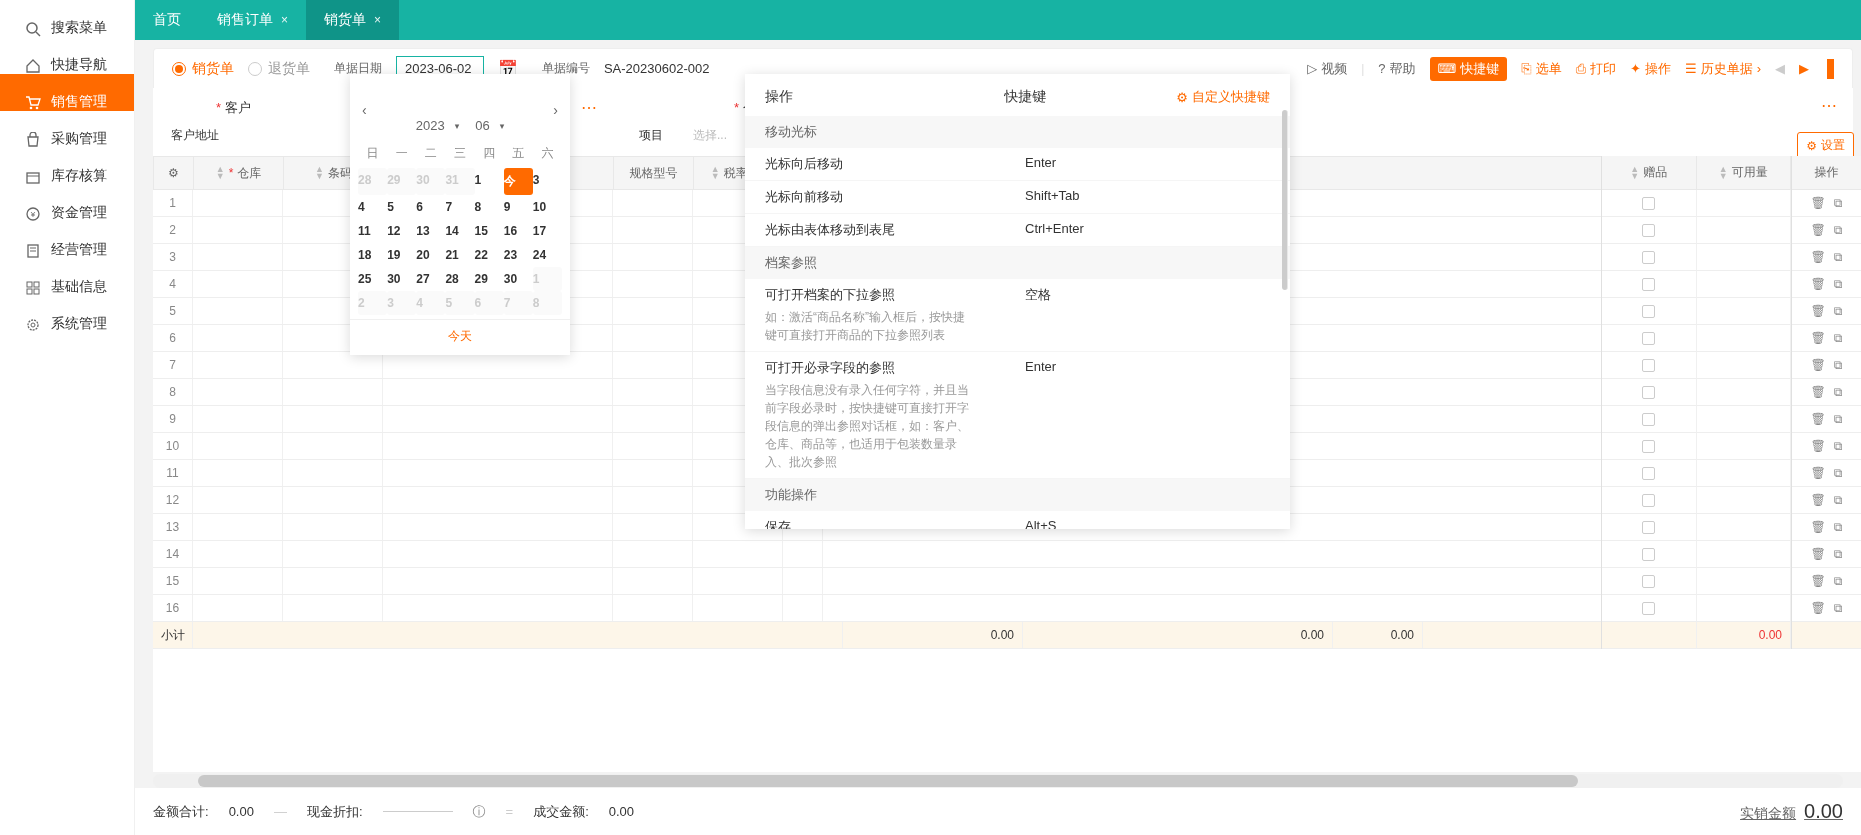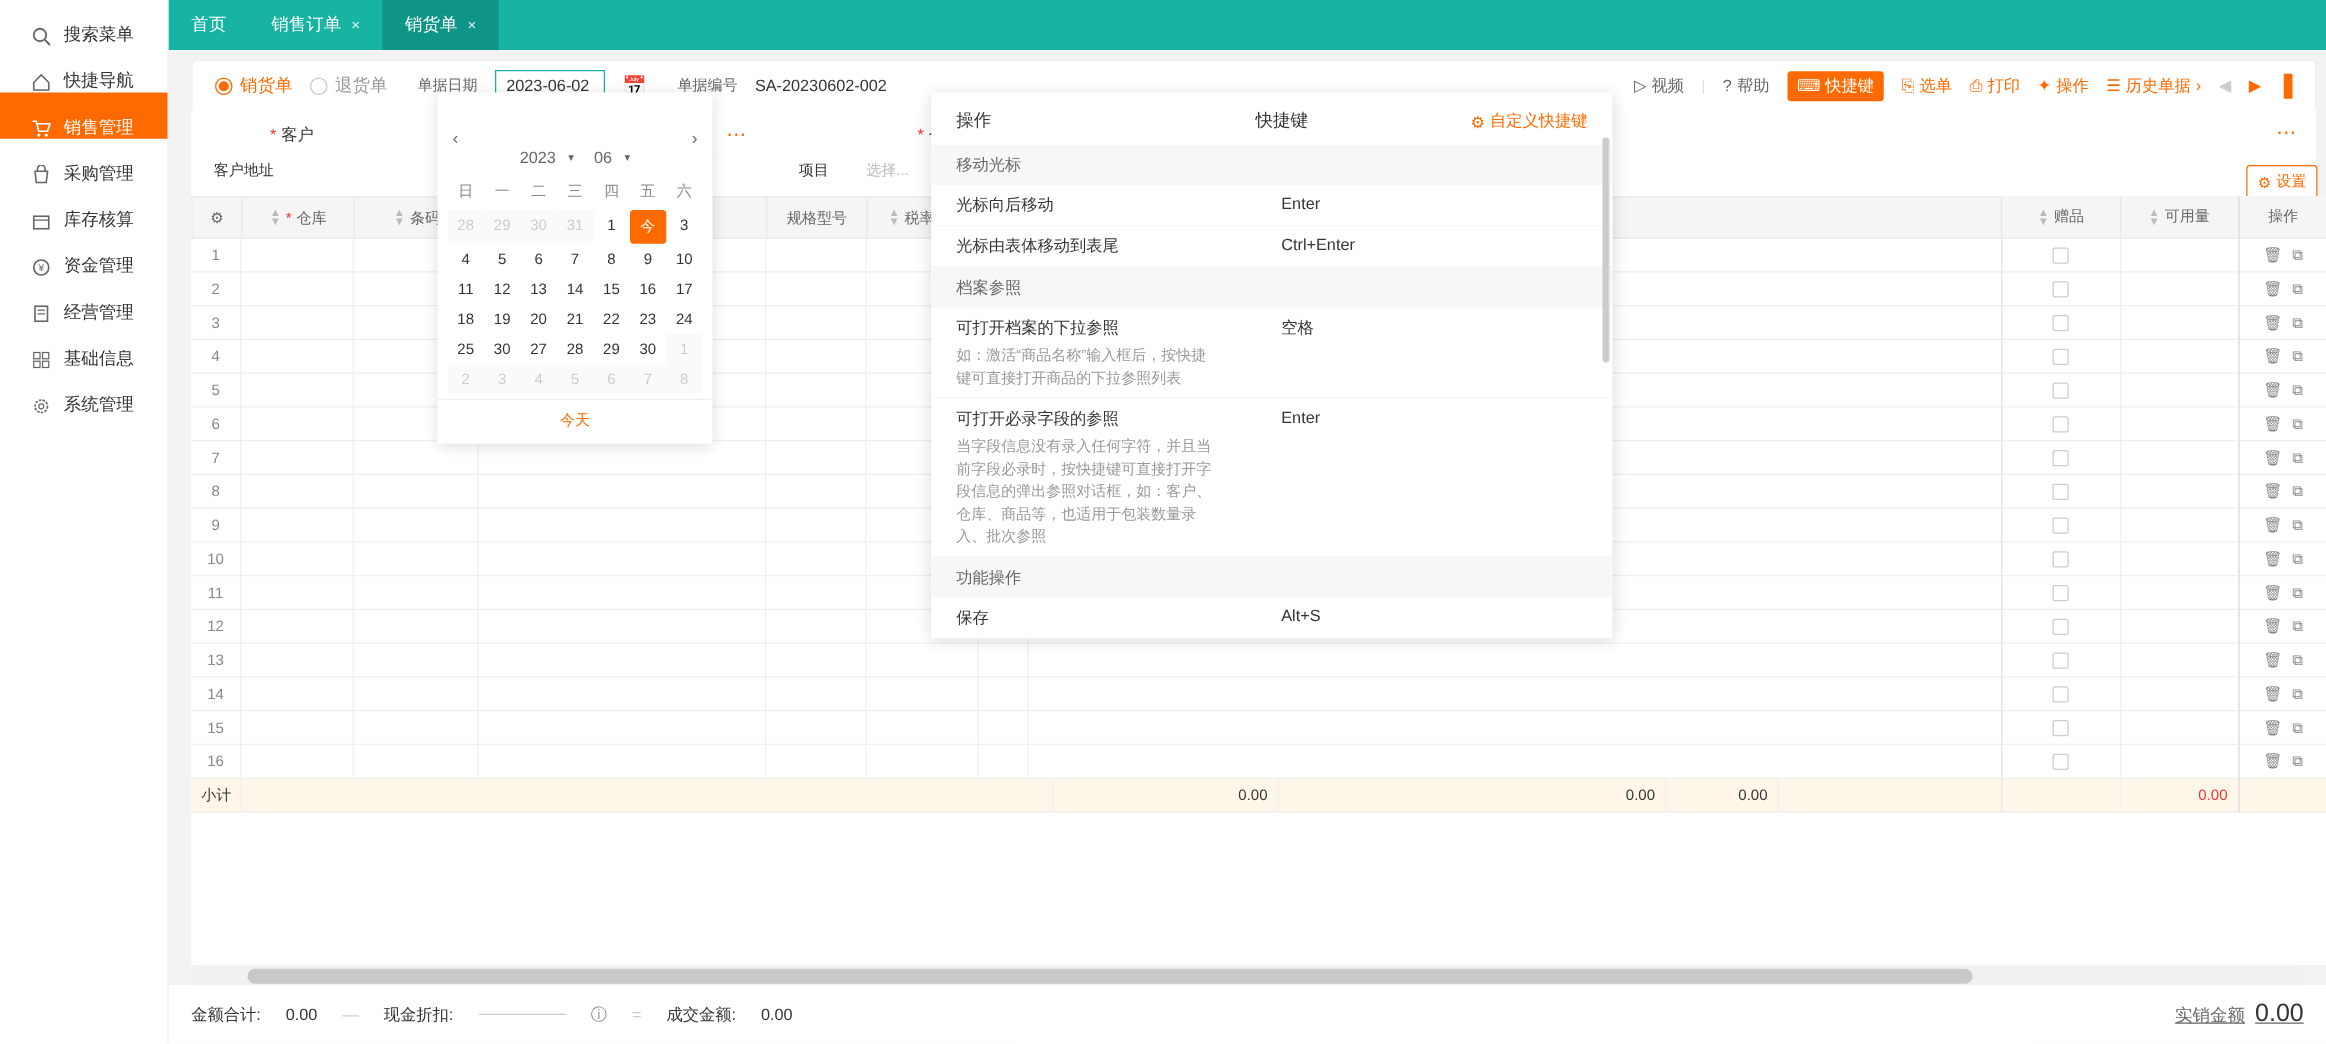--- a/index.html
+++ b/index.html
@@ -81,7 +81,7 @@
 .cal-head .ttl span { margin:0 4px; display:inline-flex; align-items:center; gap:2px; }
 .cal-grid { display:grid; grid-template-columns:repeat(7,1fr); padding:0 8px; }
 .cal-grid .wd { text-align:center; color:#888; font-size:12px; padding:4px 0 6px; }
-.cal-grid .d { text-align:center; padding:5px 0; font-size:12px; color:#333; cursor:pointer; border-radius:3px; }
+.cal-grid .d { text-align:left; padding:5px 0; font-size:12px; color:#333; cursor:pointer; border-radius:3px;font-weight:bold; }
 .cal-grid .d.muted { color:#ccc; background:#fafafa; }
 .cal-grid .d.today { background:#ff6a00; color:#fff; }
 .cal-foot { text-align:center; padding:8px 0 2px; color:#ff6a00; cursor:pointer; border-top:1px solid #f0f0f0; margin-top:4px; }

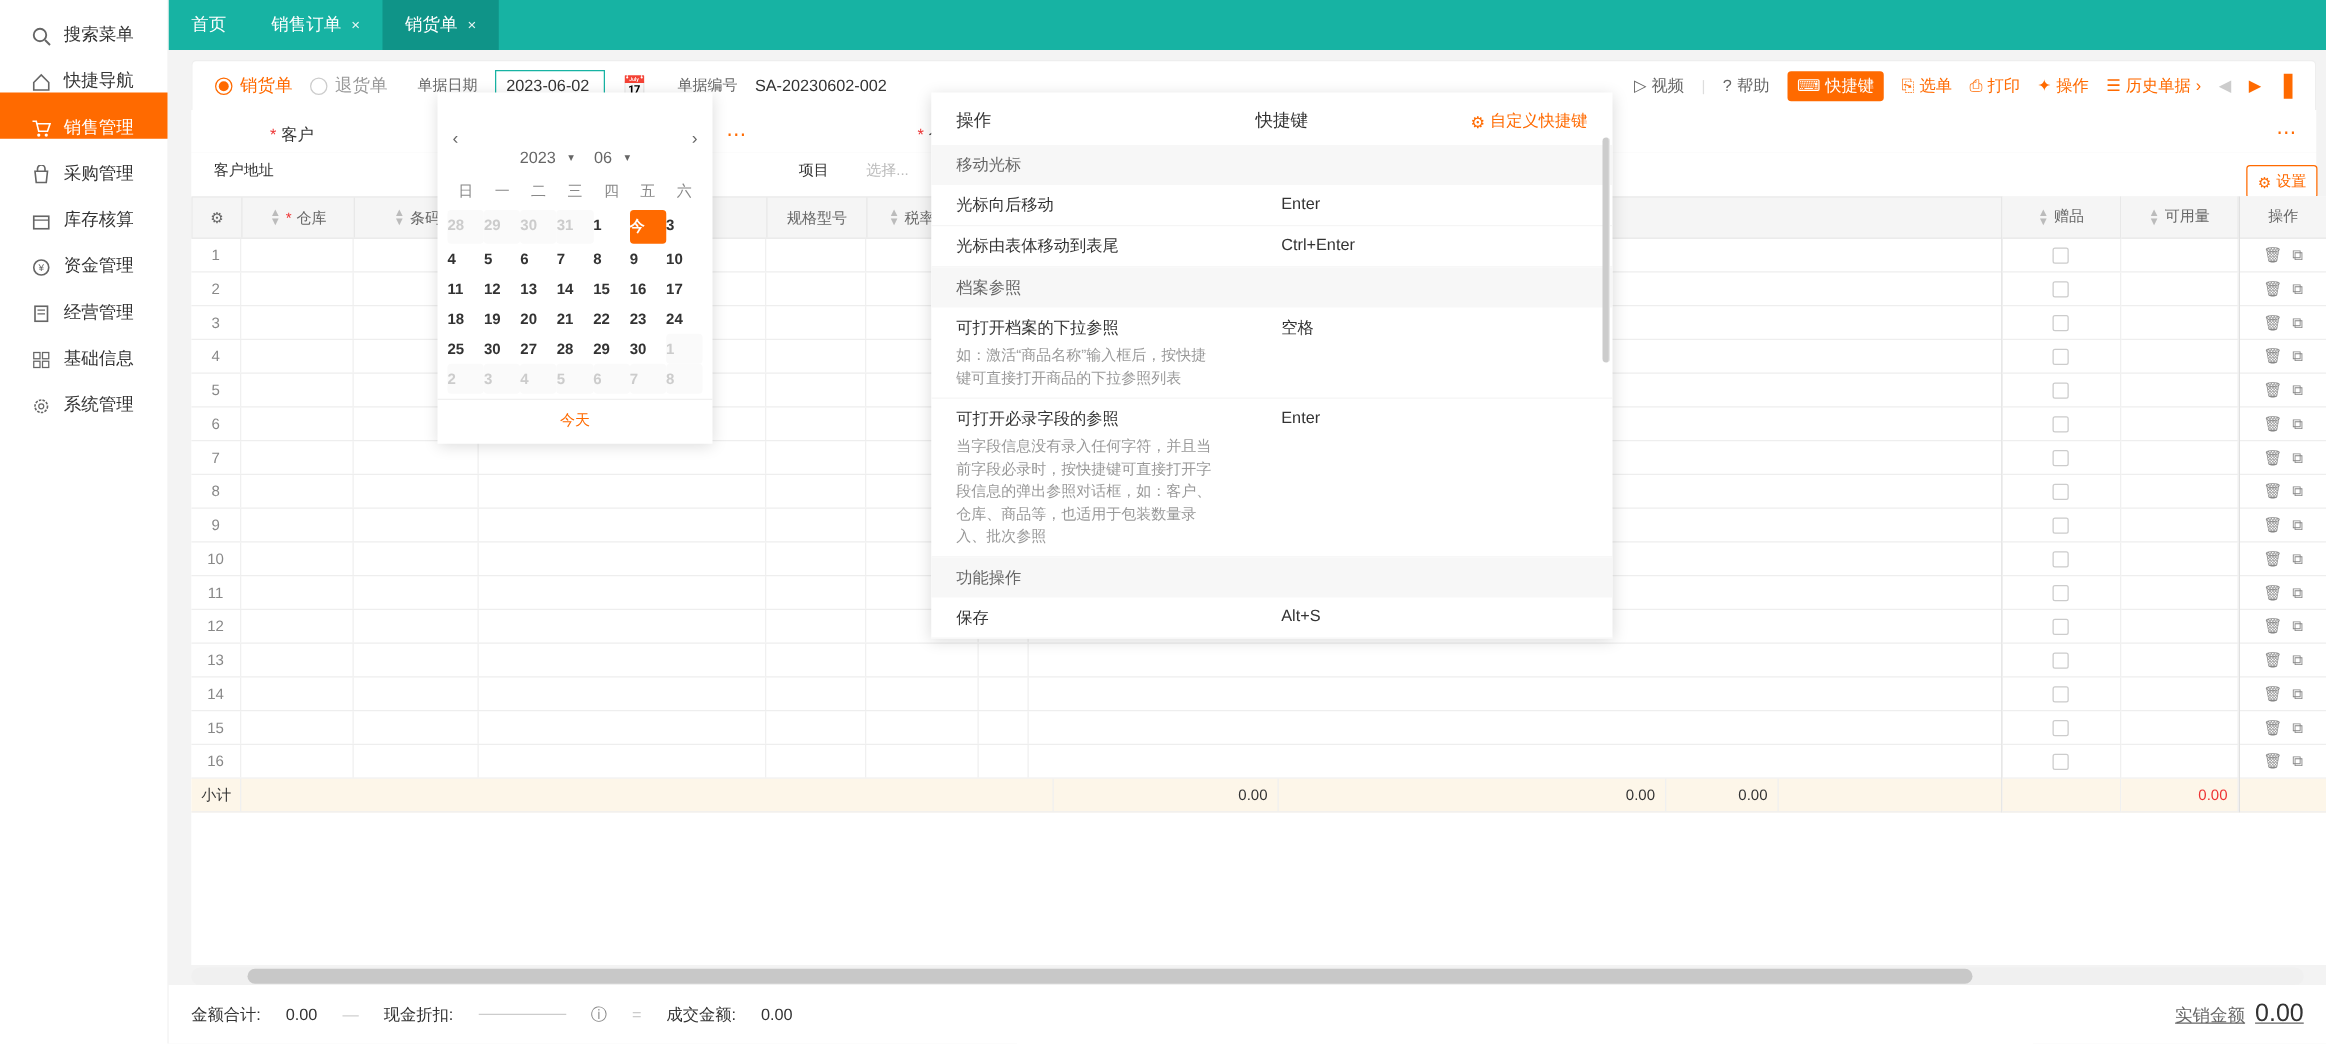--- a/index.html
+++ b/index.html
@@ -745,6 +745,12 @@
       </div>
       <div class="sc-row">
         <div class="op">
+          <div>光标向前移动</div>
+        </div>
+        <div class="key">Shift+Tab</div>
+      </div>
+      <div class="sc-row">
+        <div class="op">
           <div>光标由表体移动到表尾</div>
         </div>
         <div class="key">Ctrl+Enter</div>

